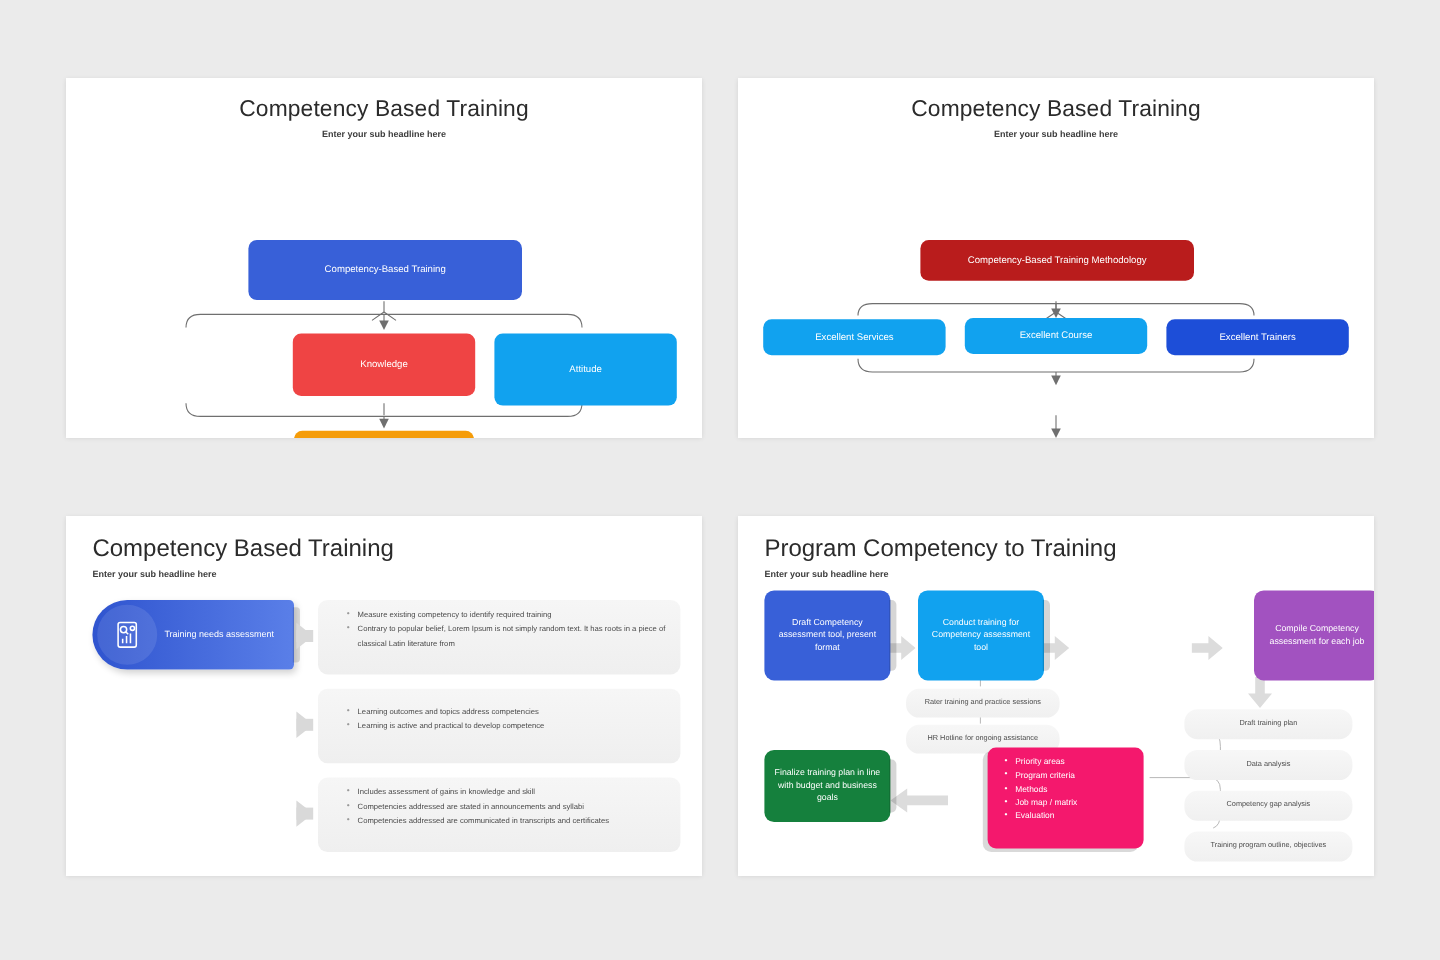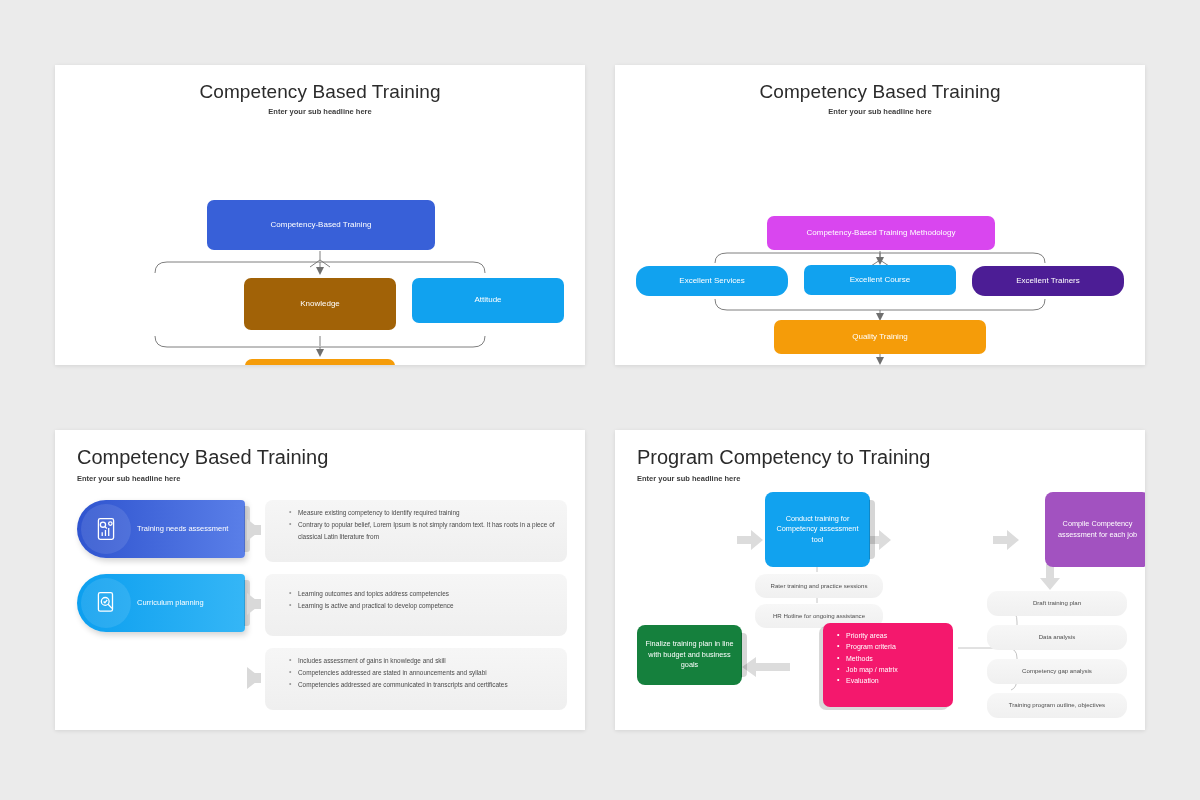--- a/index.html
+++ b/index.html
@@ -200,7 +200,7 @@
       <polygon points="265,300 261,292 269,292" fill="#6f6f6f"></polygon>
     </svg>
 
-    <div class="node" style="left:152px; top:135px; width:228px; height:34px; background:#d946ef; font-size:8px;margin-top:16px;">
+    <div class="node" style="left:152px; top:135px; width:228px; height:34px; background:#b91c1c; font-size:8px;">
       <span>Competency-Based Training Methodology</span>
     </div>
 

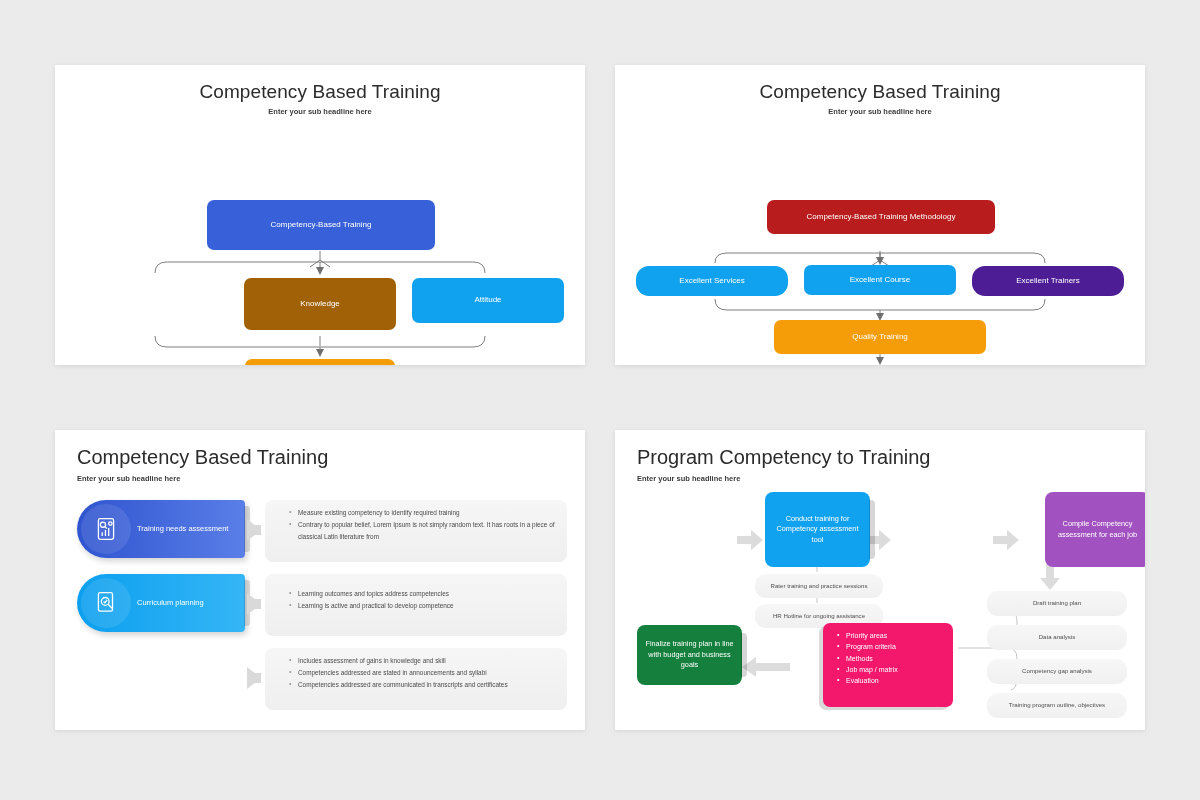--- a/index.html
+++ b/index.html
@@ -204,7 +204,7 @@
       <span>Competency-Based Training Methodology</span>
     </div>
 
-    <div class="node" style="left:21px; top:201px; width:152px; height:30px; background:#11a2ef; font-size:8px;border-radius:13px;">
+    <div class="node" style="left:21px; top:201px; width:152px; height:30px; background:#11a2ef; font-size:8px;">
       <span>Excellent Services</span>
     </div>
     <div class="node" style="left:189px; top:200px; width:152px; height:30px; background:#11a2ef; font-size:8px;">

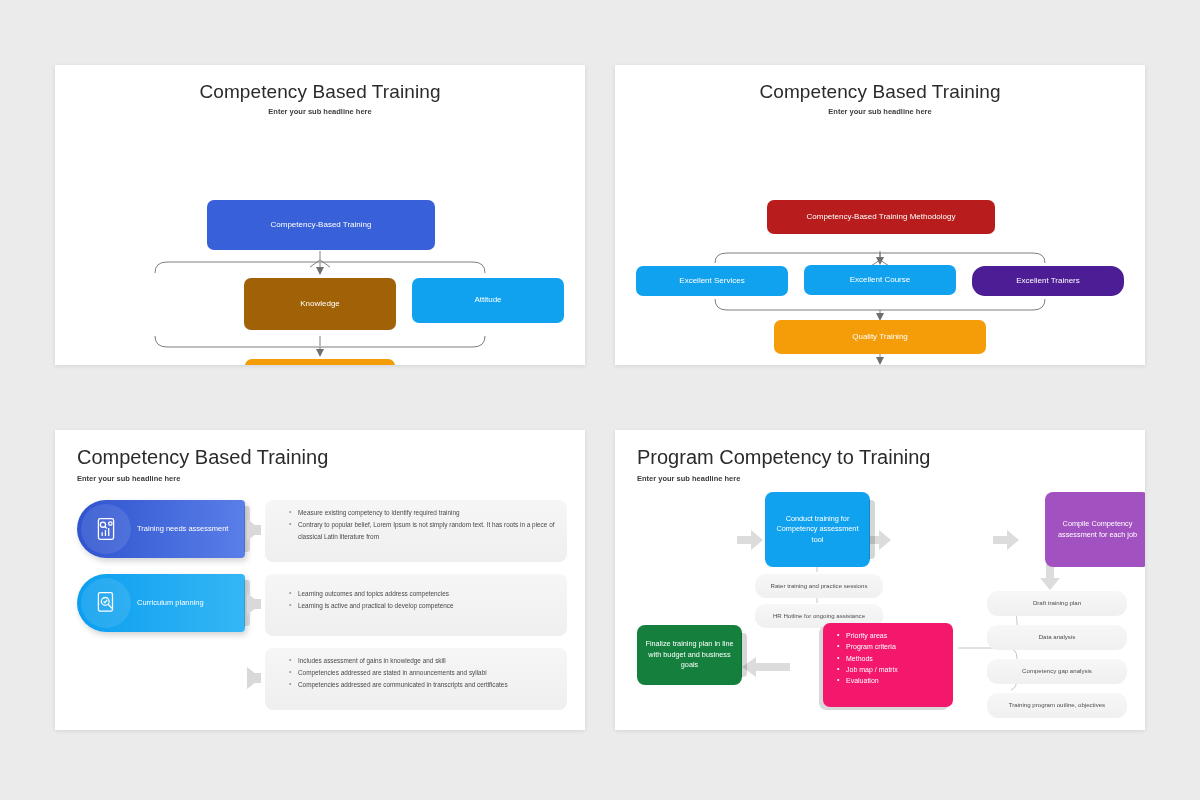--- a/index.html
+++ b/index.html
@@ -210,7 +210,7 @@
     <div class="node" style="left:189px; top:200px; width:152px; height:30px; background:#11a2ef; font-size:8px;">
       <span>Excellent Course</span>
     </div>
-    <div class="node" style="left:357px; top:201px; width:152px; height:30px; background:#4c1d95; font-size:8px;border-radius:13px;">
+    <div class="node" style="left:357px; top:201px; width:152px; height:30px; background:#1d4ed8; font-size:8px;">
       <span>Excellent Trainers</span>
     </div>
 

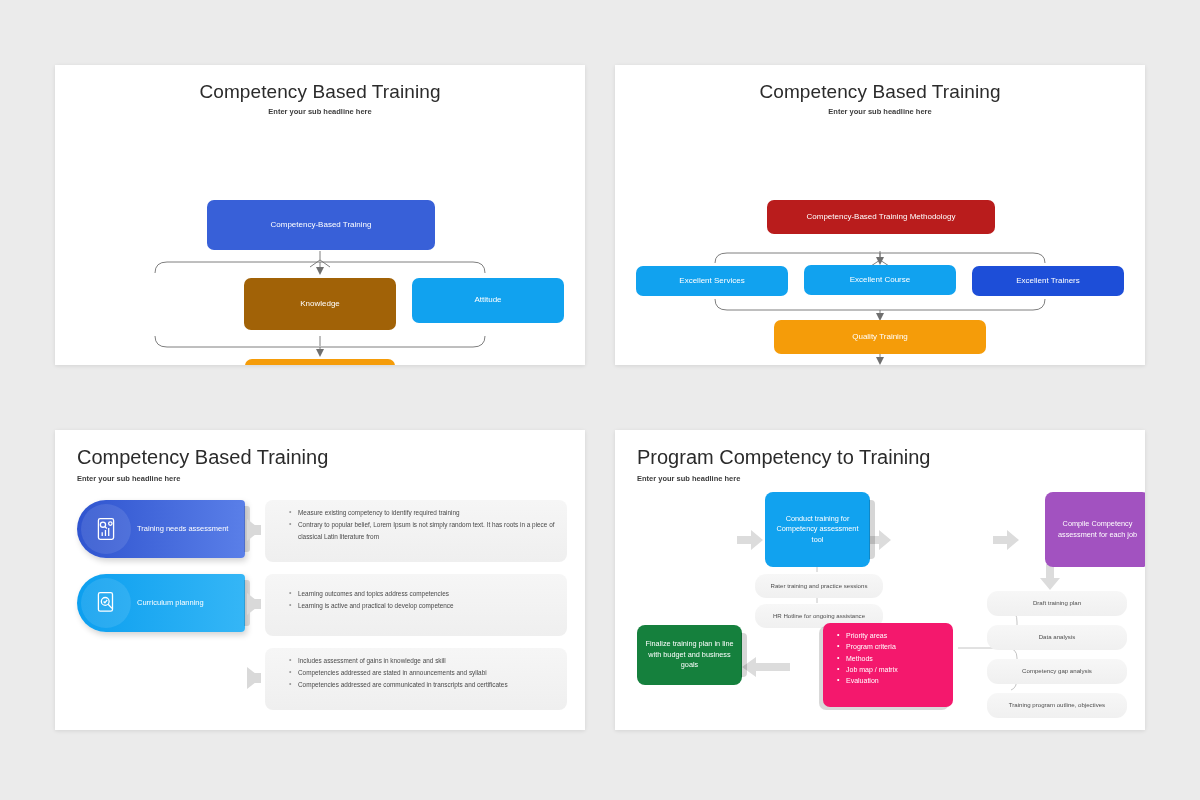--- a/index.html
+++ b/index.html
@@ -168,7 +168,7 @@
       <span>Competency-Based Training</span>
     </div>
 
-    <div class="node" style="left:189px; top:213px; width:152px; height:52px; background:#a16207; font-size:8px;">
+    <div class="node" style="left:189px; top:213px; width:152px; height:52px; background:#ef4444; font-size:8px;">
       <span>Knowledge</span>
     </div>
     <div class="node" style="left:357px; top:213px; width:152px; height:45px; background:#11a2ef; font-size:8px;">

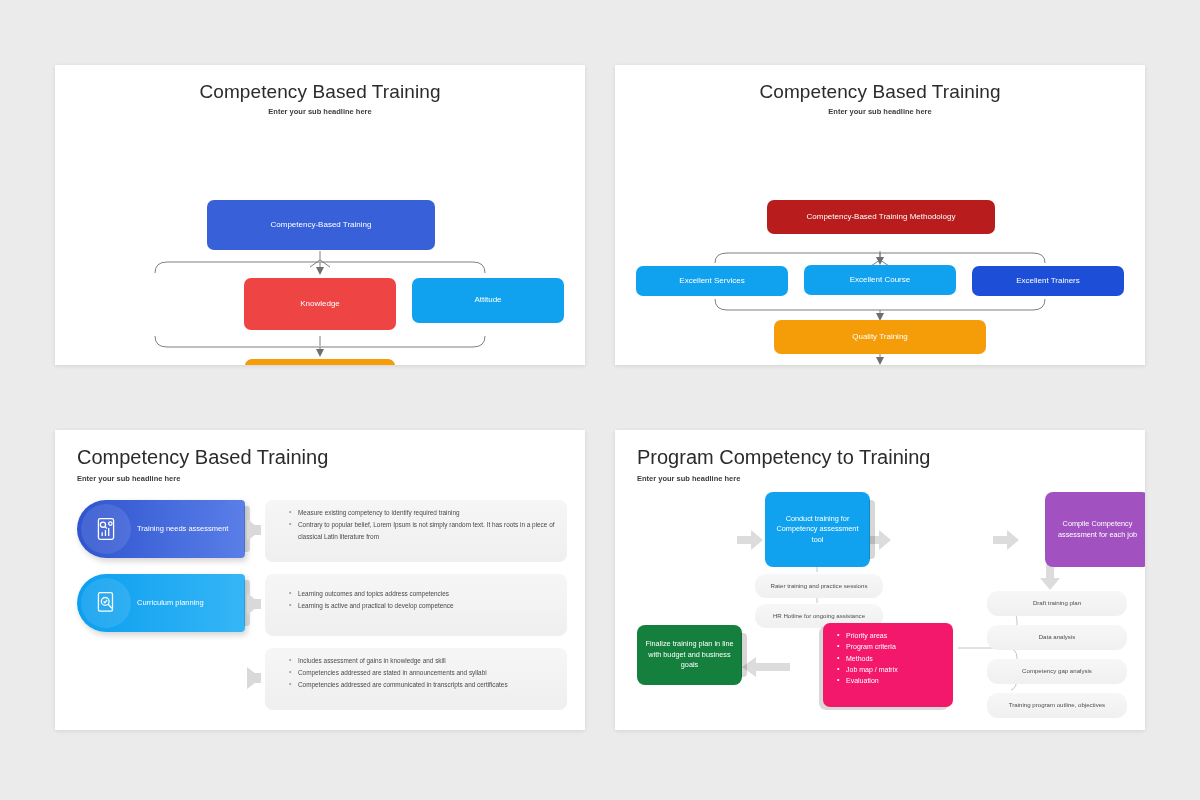--- a/index.html
+++ b/index.html
@@ -171,7 +171,7 @@
     <div class="node" style="left:189px; top:213px; width:152px; height:52px; background:#ef4444; font-size:8px;">
       <span>Knowledge</span>
     </div>
-    <div class="node" style="left:357px; top:213px; width:152px; height:45px; background:#11a2ef; font-size:8px;">
+    <div class="node" style="left:357px; top:213px; width:152px; height:60px; background:#11a2ef; font-size:8px;">
       <span>Attitude</span>
     </div>
 

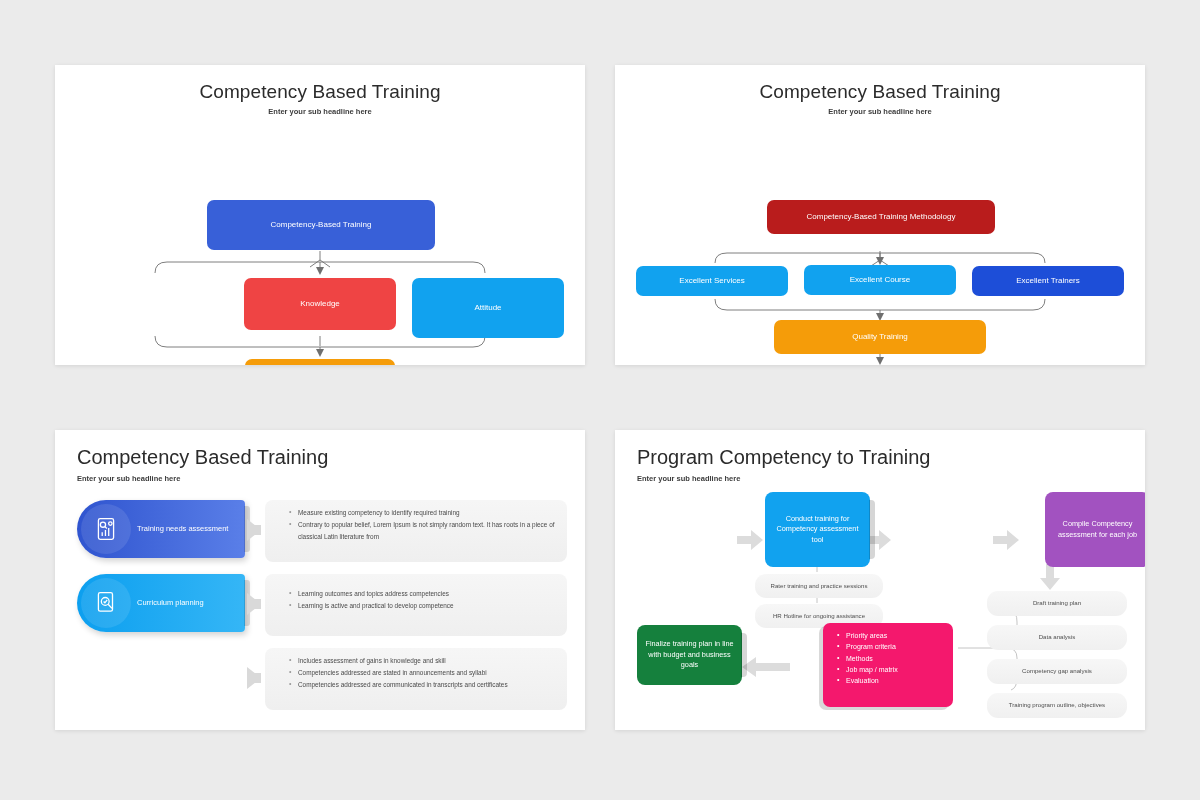--- a/index.html
+++ b/index.html
@@ -214,9 +214,6 @@
       <span>Excellent Trainers</span>
     </div>
 
-    <div class="node" style="left:159px; top:255px; width:212px; height:34px; background:#f59c09; font-size:8px;">
-      <span>Quality Training</span>
-    </div>
 
   </div>
 

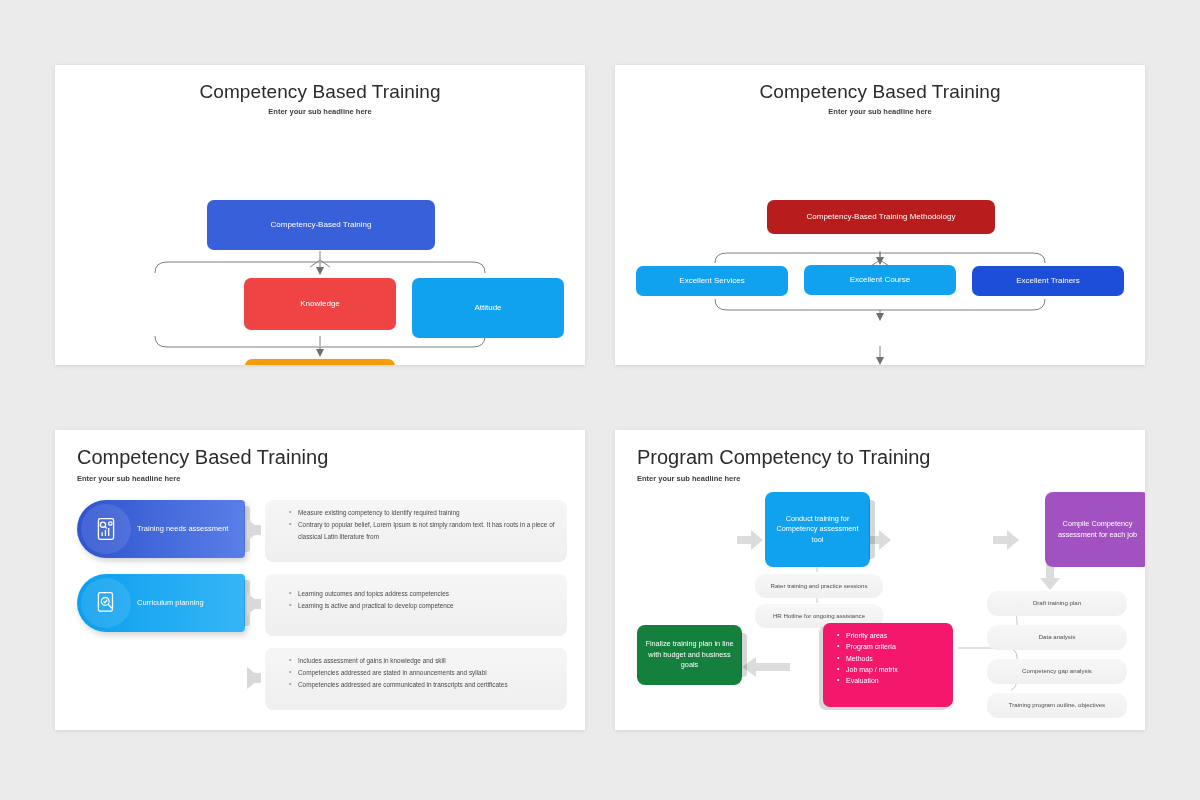--- a/index.html
+++ b/index.html
@@ -309,6 +309,9 @@
       <polygon points="48,8 14,8 14,2 0,12 14,22 14,16 48,16" fill="#dcdcdc"></polygon>
     </svg>
 
+    <div class="s4step" style="left:22px; top:62px; width:105px; height:75px; background:#3860d8;">
+      <span>Draft Competency assessment tool, present format</span>
+    </div>
     <div class="s4step" style="left:150px; top:62px; width:105px; height:75px; background:#11a2ef;">
       <span>Conduct training for Competency assessment tool</span>
     </div>

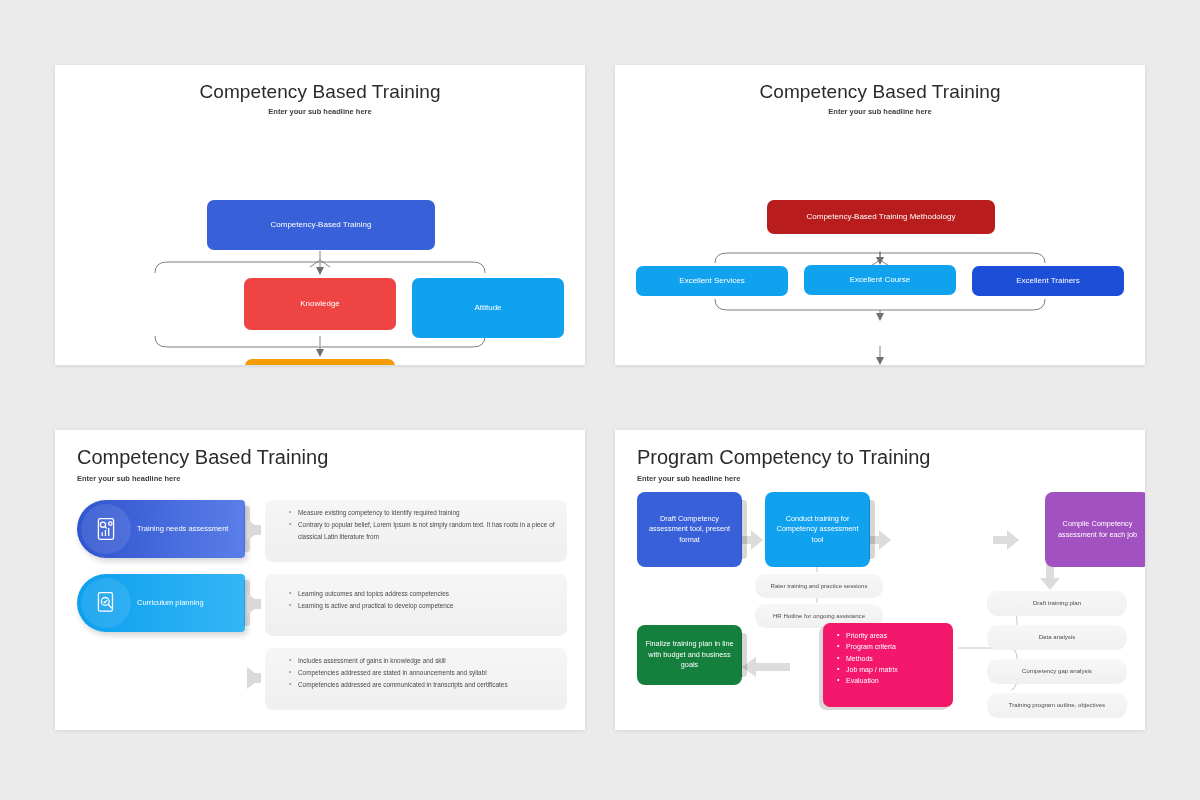--- a/index.html
+++ b/index.html
@@ -244,17 +244,6 @@
     </div>
 
     <div class="s3row" style="top:144px;">
-      <div class="s3pill" style="background:linear-gradient(90deg,#0c9fef 0%,#35b6f6 100%);">
-        <div class="s3circle">
-          <svg width="26" height="26" viewBox="0 0 24 24" fill="none" stroke="#fff" stroke-width="1.2">
-            <rect x="5" y="2.5" width="13" height="17" rx="1.6"></rect>
-            <circle cx="11.3" cy="10.5" r="3.6"></circle>
-              <path d="M14 13.2 L17.5 17"></path>
-            <path d="M9.8 10.6 L11 11.8 L13.1 9.1"></path>
-          </svg>
-        </div>
-        <div class="s3label">Curriculum planning</div>
-      </div>
       <div class="s3arrow"></div>
       <div class="s3panel" style="padding-top:14px;">
         <ul class="s3bullets">

